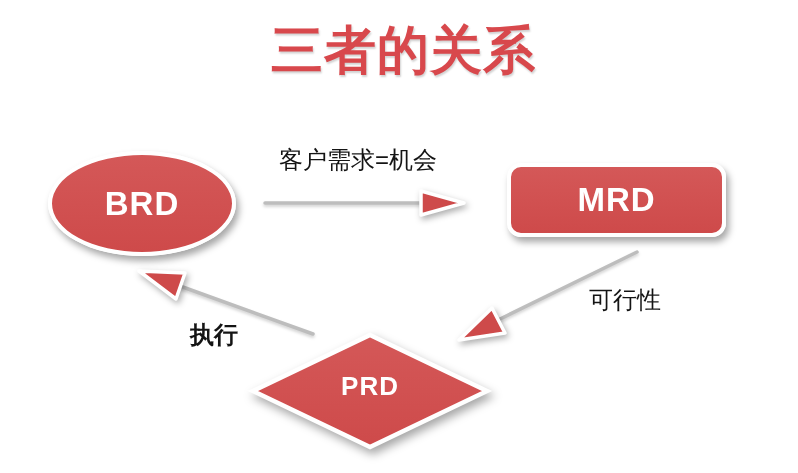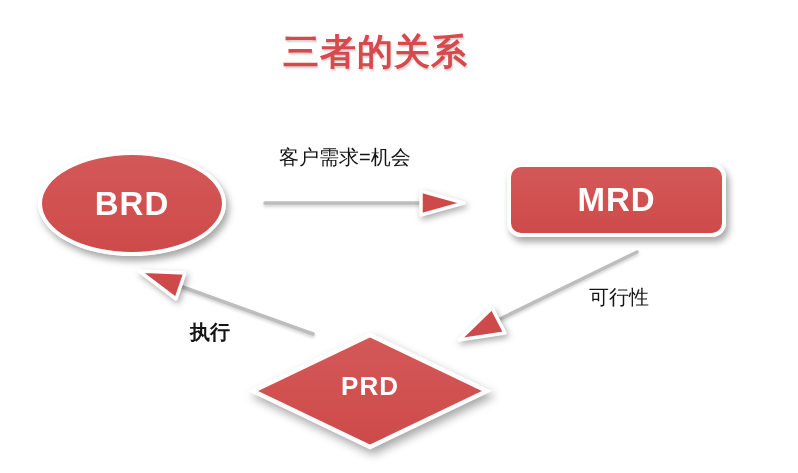--- a/index.html
+++ b/index.html
@@ -19,8 +19,8 @@
     position: absolute;
     left: 271px;
     top: 16px;
-    margin: 12px;
-    font-size: 36px;
+    margin: 0;
+    font-size: 52px;
     font-weight: bold;
     letter-spacing: 1px;
     color: var(--title-red, #d8484c);

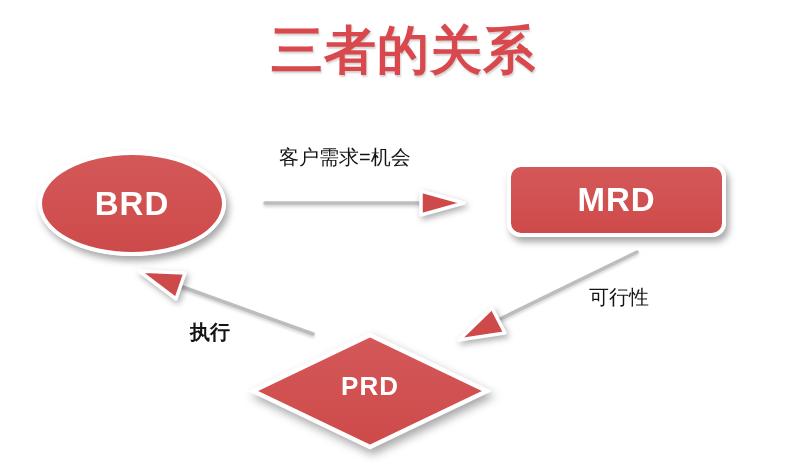--- a/index.html
+++ b/index.html
@@ -96,7 +96,7 @@
   .edge-label {
     position: absolute;
     color: var(--label-text, #141414);
-    font-size: 20px;
+    font-size: 24px;
     white-space: nowrap;
   }
   .edge-label-top   { left: 279px; top: 144px; }

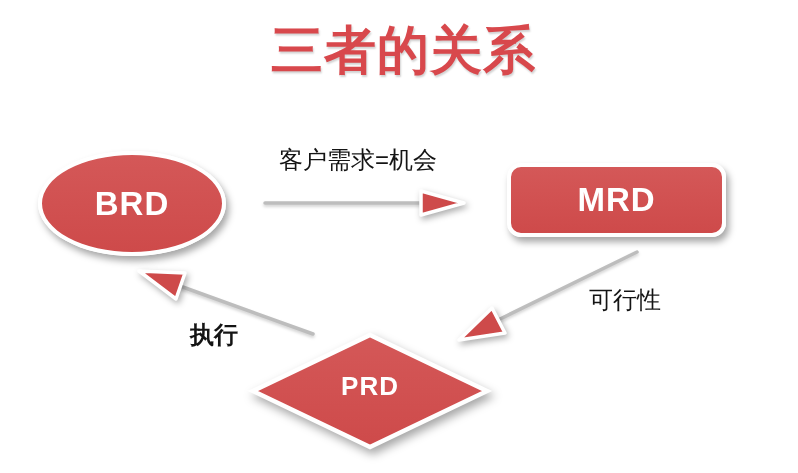--- a/index.html
+++ b/index.html
@@ -69,7 +69,7 @@
     box-shadow: 3px 5px 7px rgba(0,0,0,0.35);
   }
   .node-ellipse {
-    left: 38px;
+    left: 48px;
     top: 151px;
     width: 188px;
     height: 105px;

